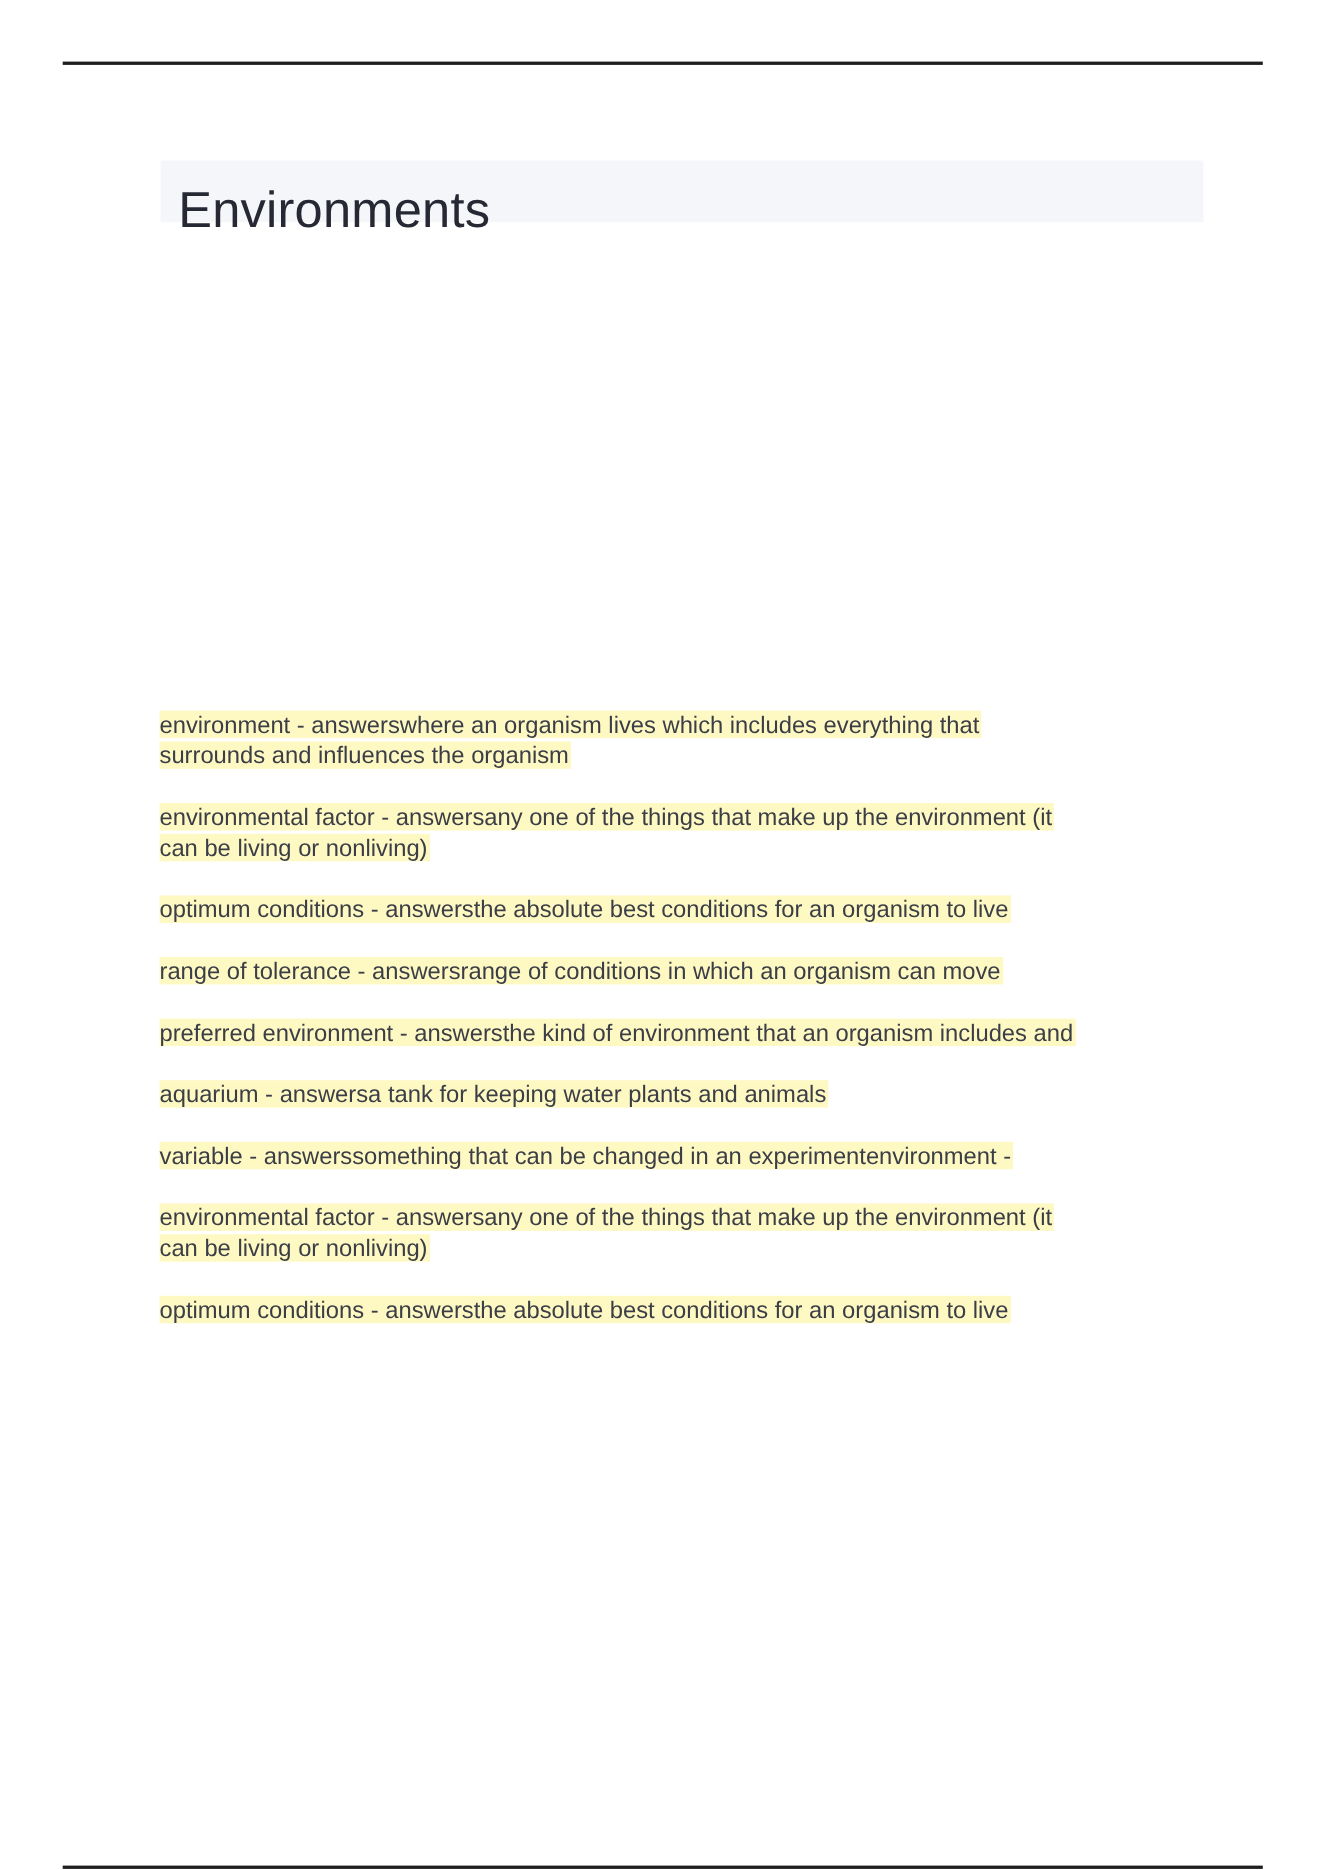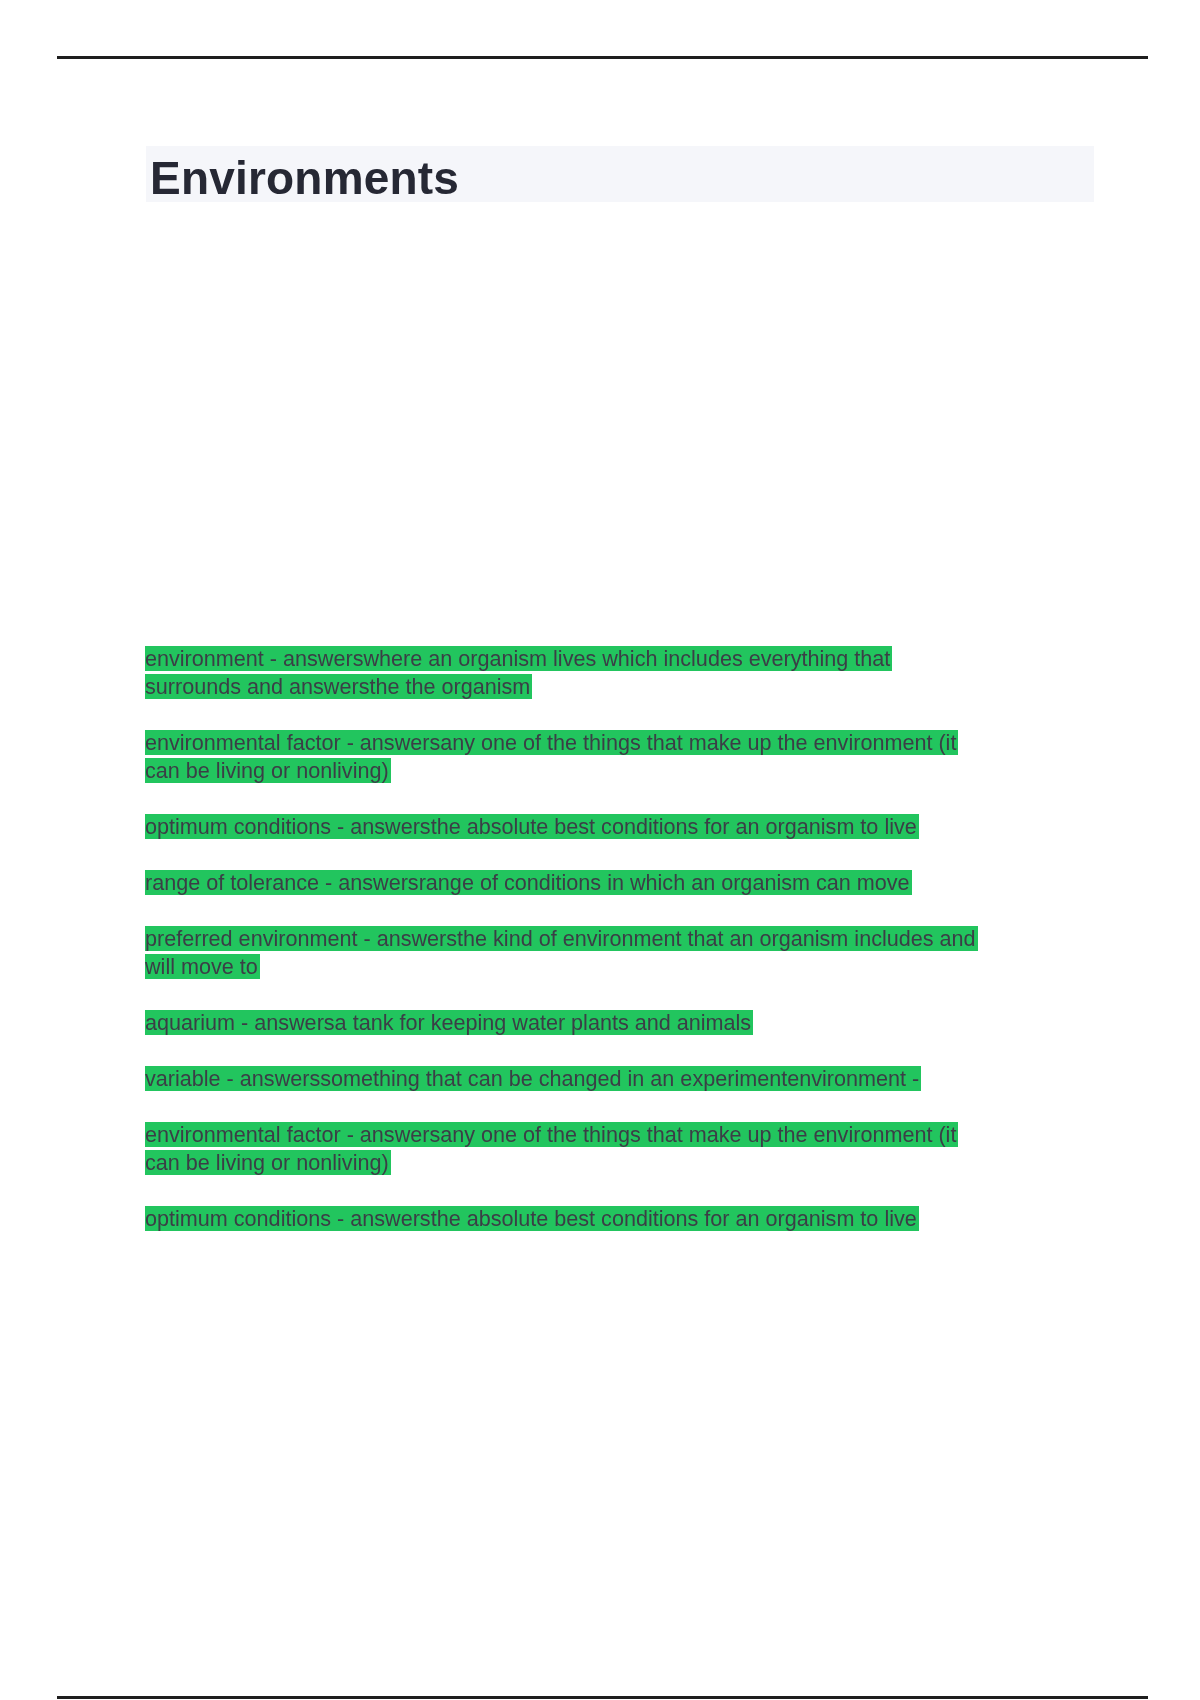--- a/index.html
+++ b/index.html
@@ -36,10 +36,10 @@
       position: absolute;
       left: 146px;
       top: 146px;
-      margin: 4px;
+      margin: 16px;
       font-size: 46px;
       line-height: 56px;
-      font-weight: bold;
+      font-weight: normal;
       color: #262834;
       letter-spacing: 0.2px;
     }

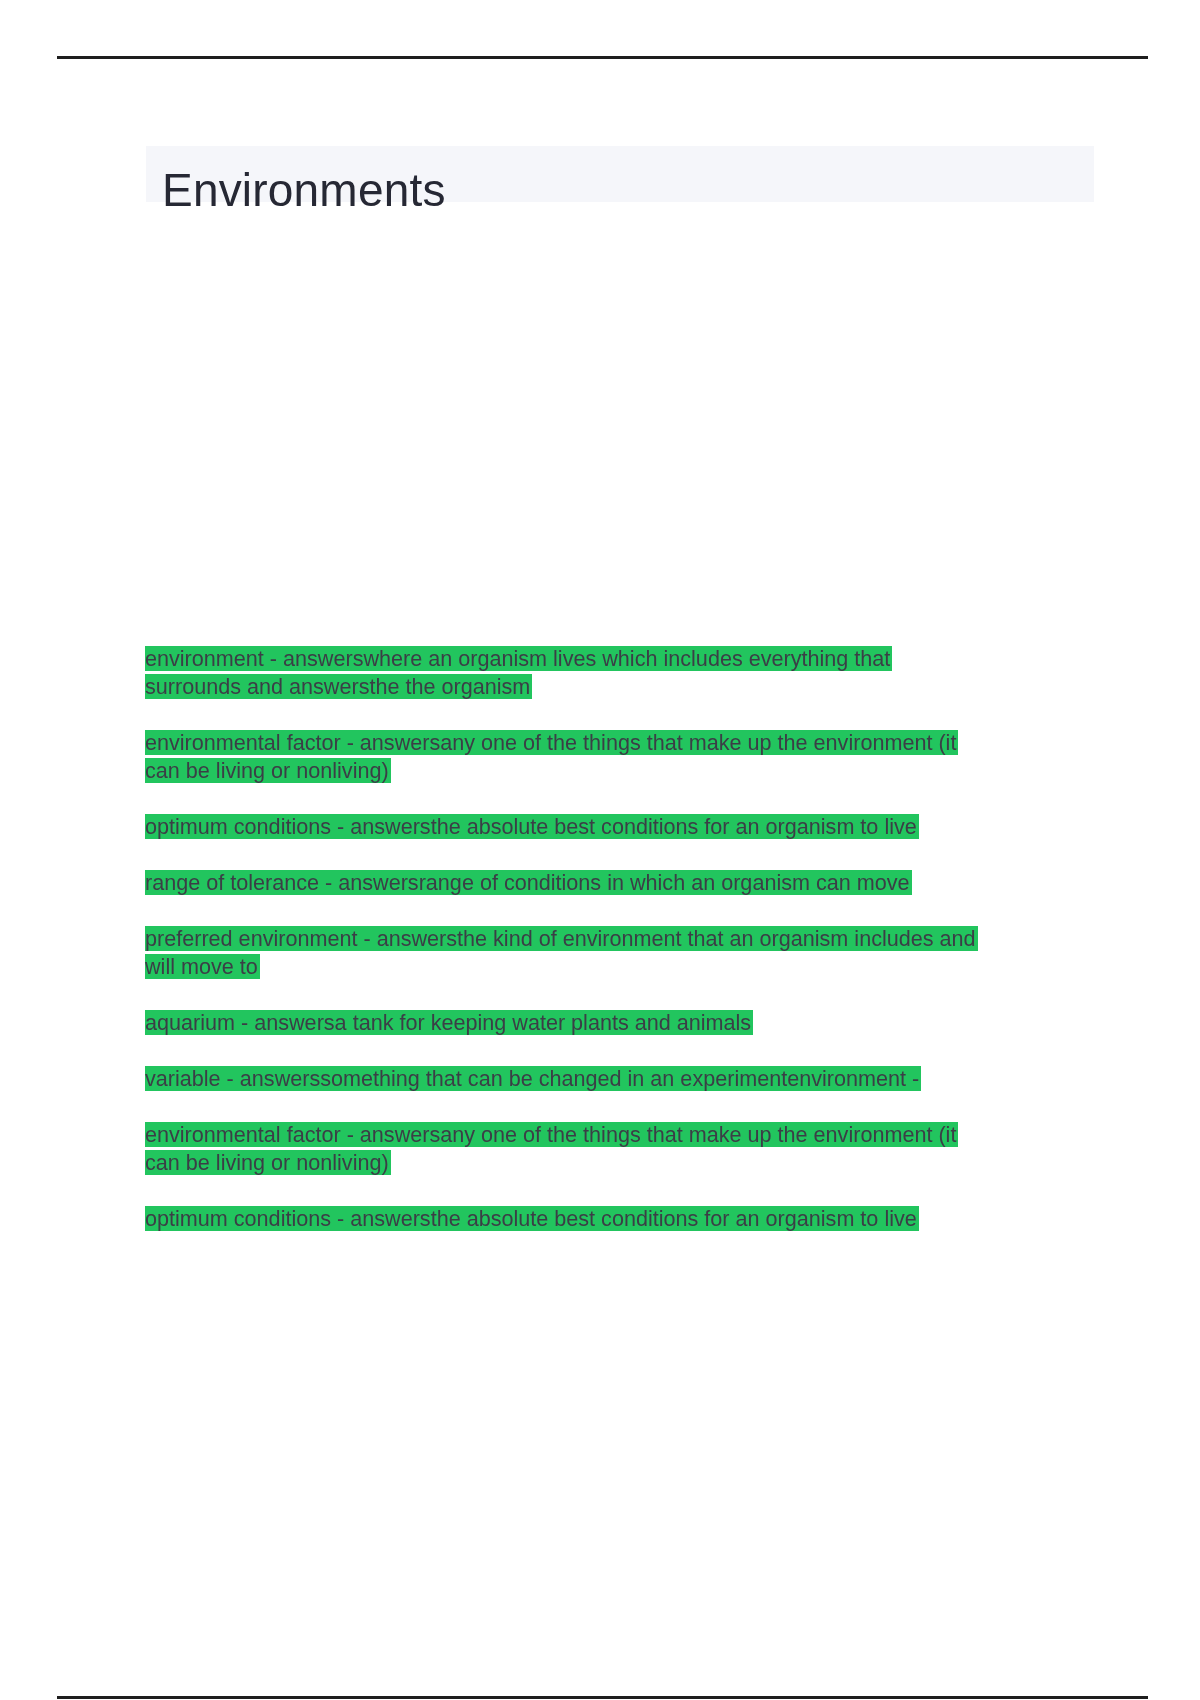--- a/index.html
+++ b/index.html
@@ -61,7 +61,7 @@
       white-space: nowrap;
     }
     .entry .line span {
-      background: #22c55e;
+      background: #fef9c3;
       padding-right: 2px;
     }
   </style>

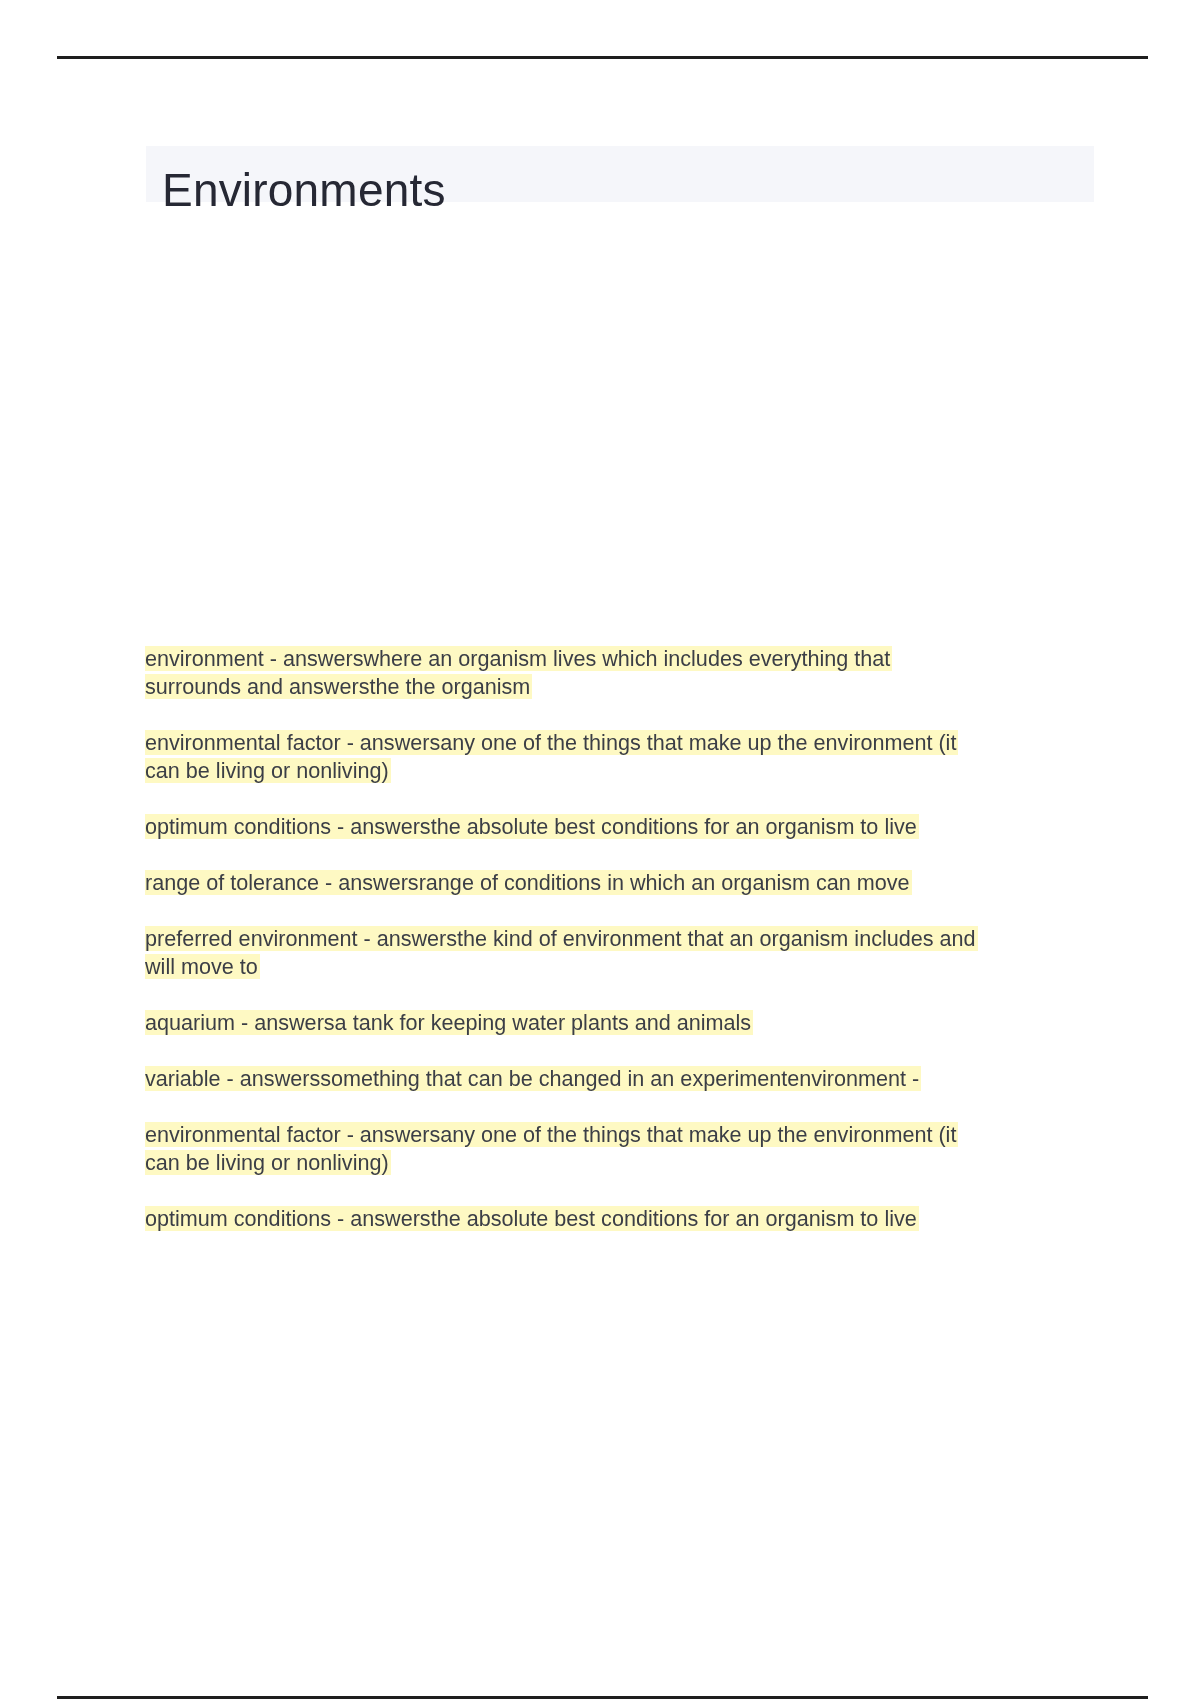--- a/index.html
+++ b/index.html
@@ -76,7 +76,7 @@
 <div class="entries">
   <p class="entry">
     <span class="line"><span>environment - answerswhere an organism lives which includes everything that</span></span>
-    <span class="line"><span>surrounds and answersthe the organism</span></span>
+    <span class="line"><span>surrounds and influences the organism</span></span>
   </p>
   <p class="entry">
     <span class="line"><span>environmental factor - answersany one of the things that make up the environment (it</span></span>

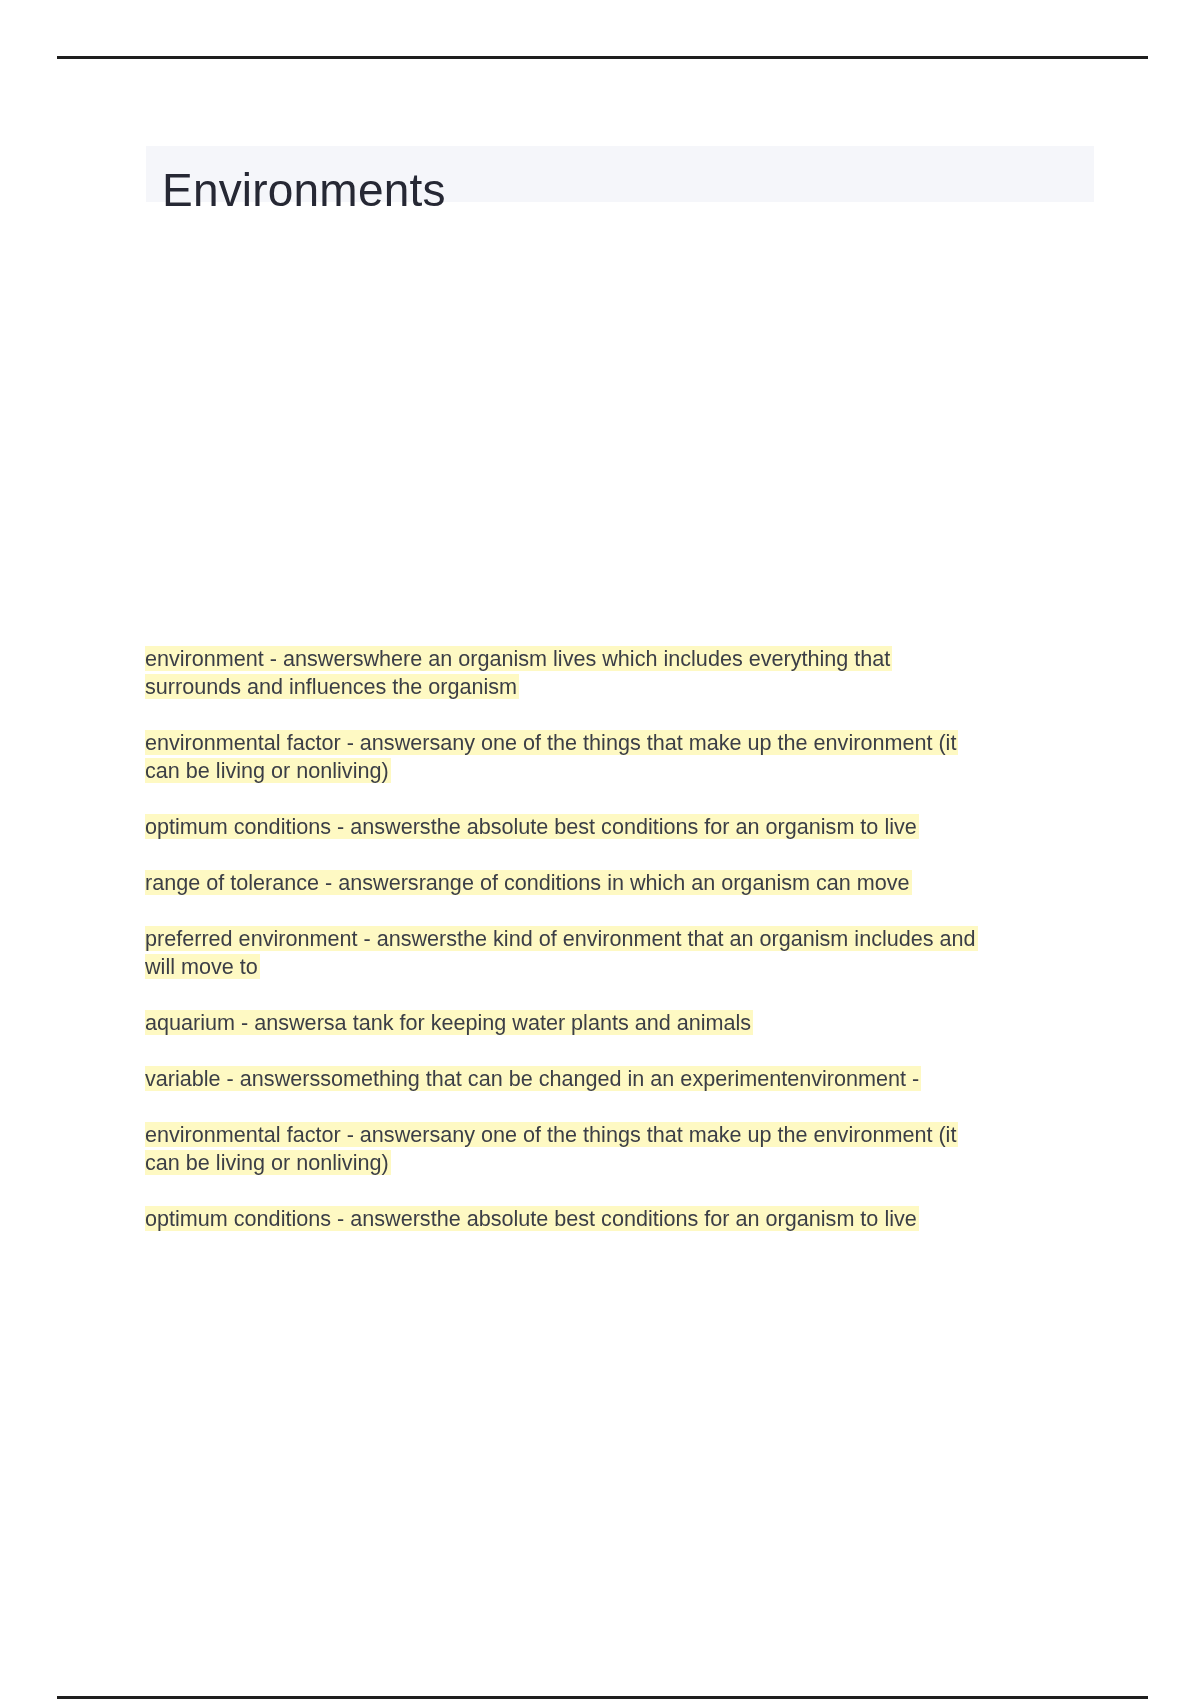--- a/index.html
+++ b/index.html
@@ -90,7 +90,6 @@
   </p>
   <p class="entry">
     <span class="line"><span>preferred environment - answersthe kind of environment that an organism includes and</span></span>
-    <span class="line"><span>will move to</span></span>
   </p>
   <p class="entry">
     <span class="line"><span>aquarium - answersa tank for keeping water plants and animals</span></span>

